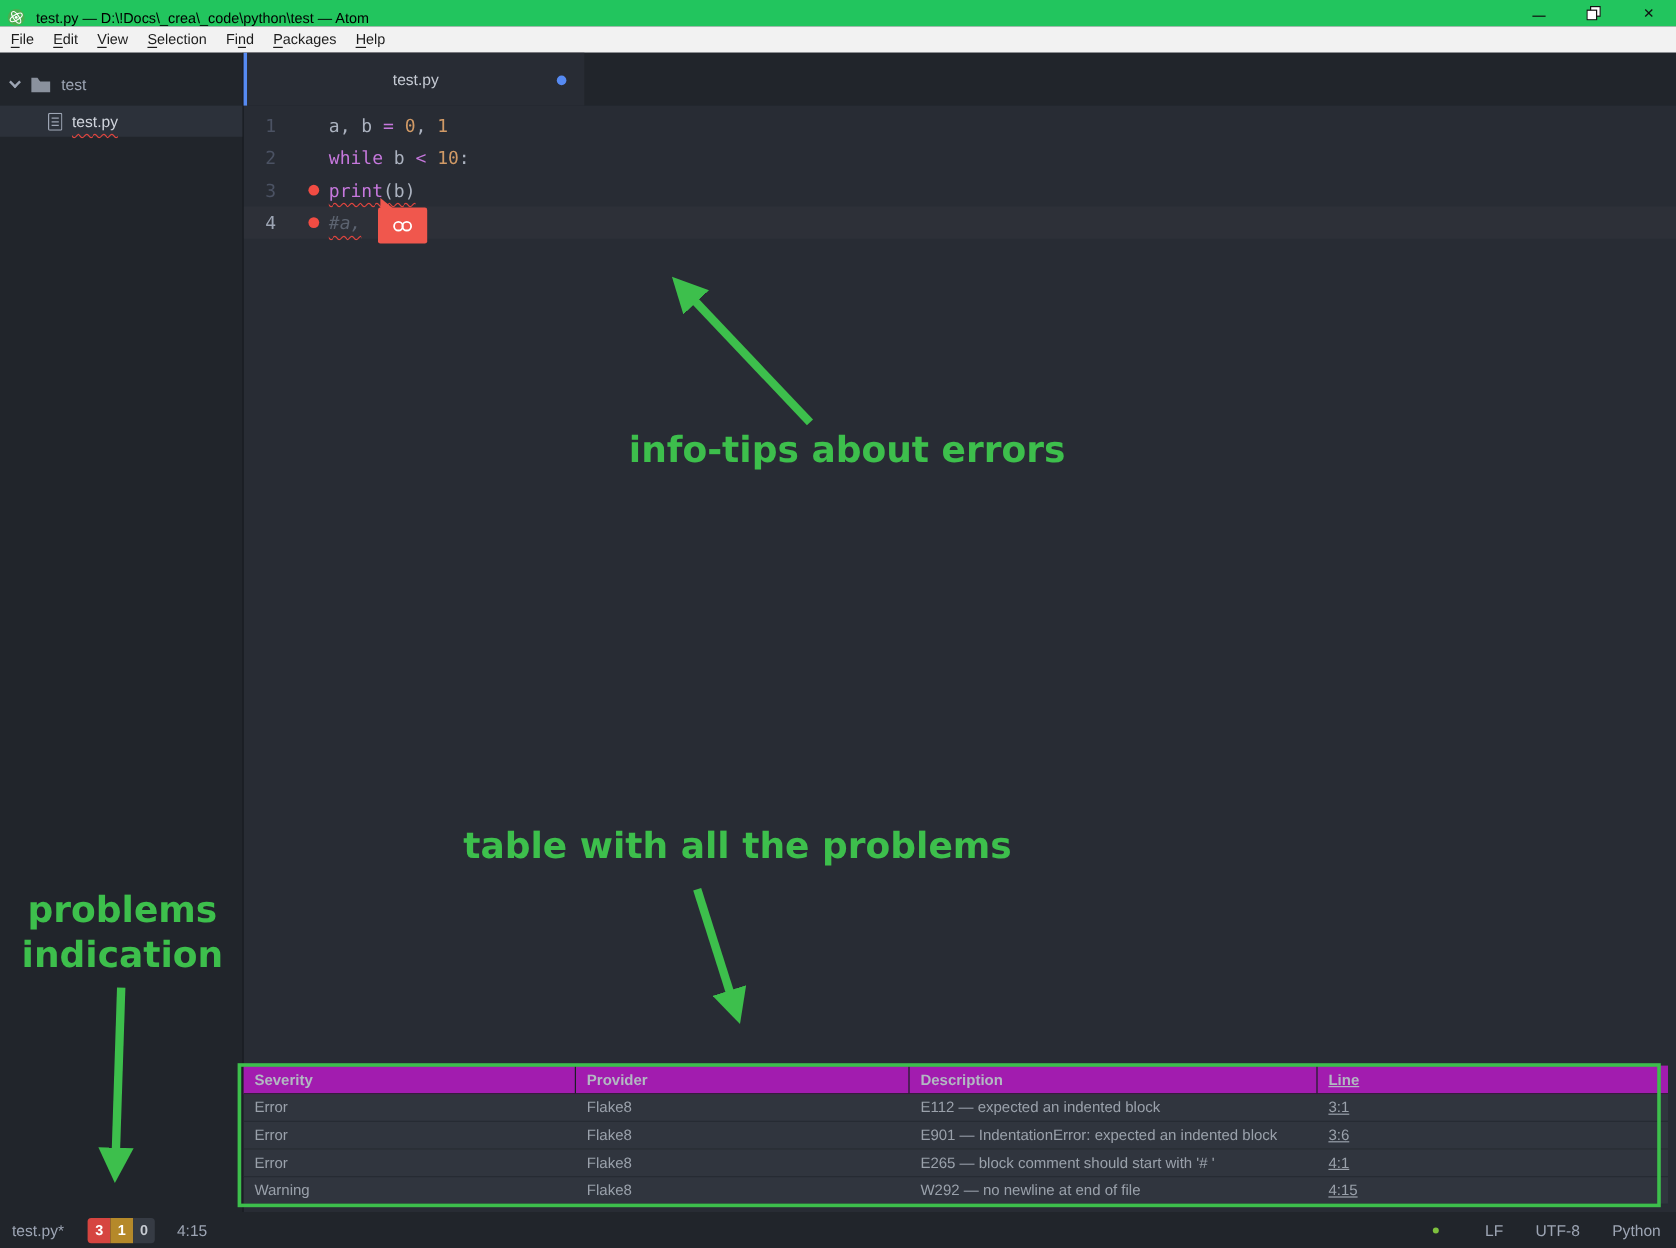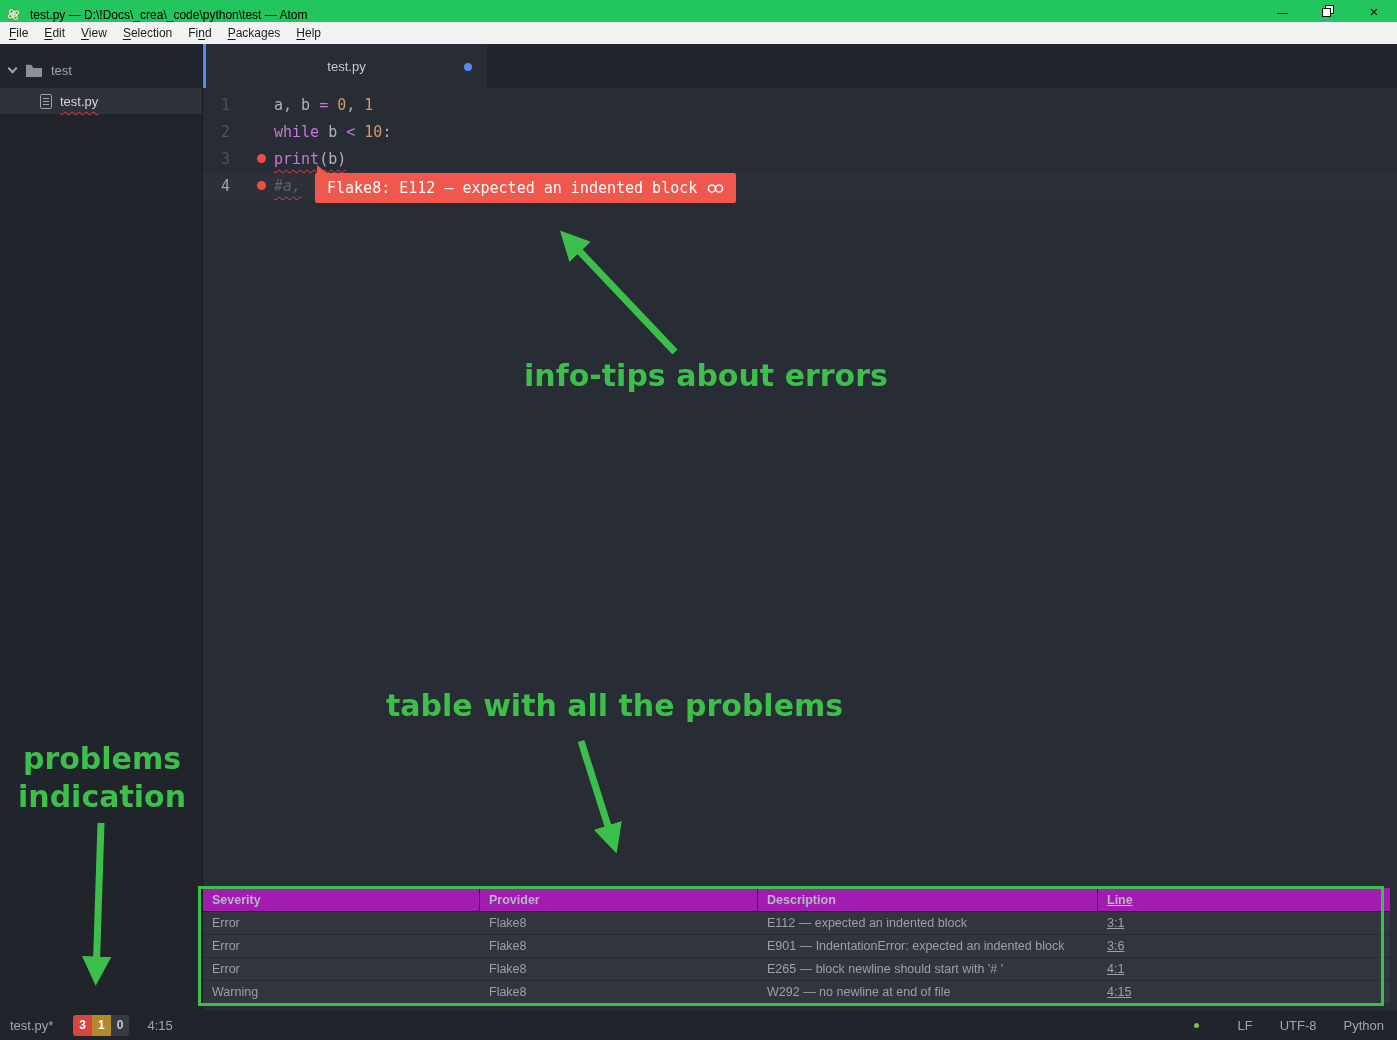--- a/index.html
+++ b/index.html
@@ -178,7 +178,6 @@
   </div>
 
   <div class="tooltip">
-    <span>Flake8: E112 — expected an indented block</span>
     <svg width="17" height="13" viewBox="0 0 17 13">
       <circle cx="5" cy="6.5" r="3.6" fill="none" stroke="#fff" stroke-width="1.5"></circle>
       <circle cx="12" cy="6.5" r="3.6" fill="none" stroke="#fff" stroke-width="1.5"></circle>

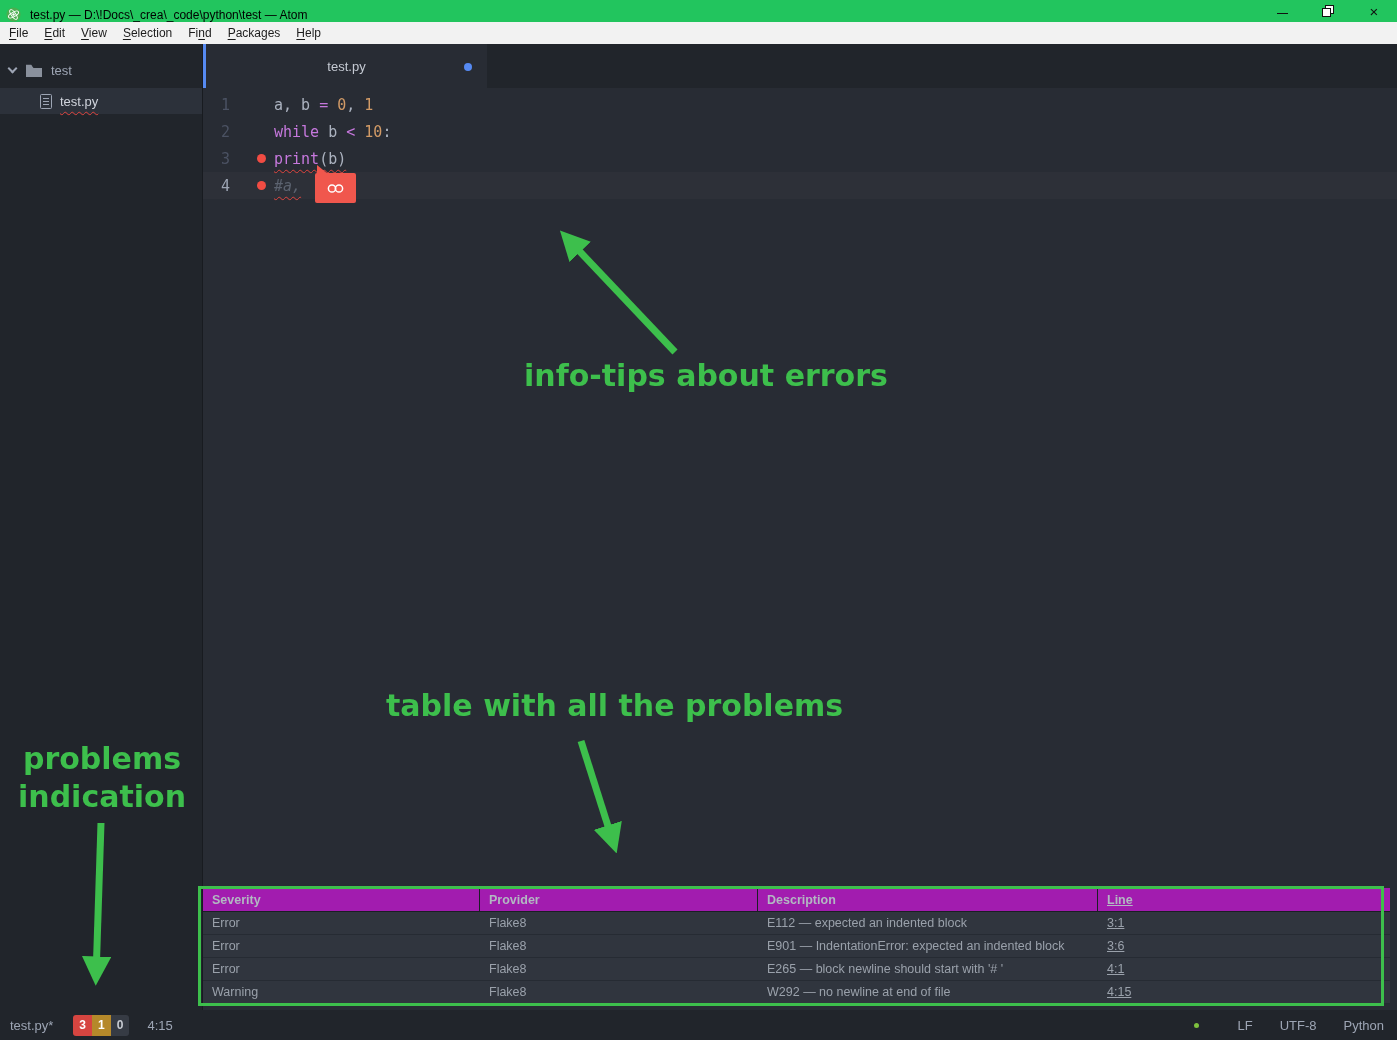--- a/index.html
+++ b/index.html
@@ -207,7 +207,7 @@
         <div class="lp-row">
           <span class="c0">Error</span>
           <span class="c1">Flake8</span>
-          <span class="c2">E265 — block newline should start with '# '</span>
+          <span class="c2">E265 — block comment should start with '# '</span>
           <span class="c3">4:1</span>
         </div>
         <div class="lp-row">

